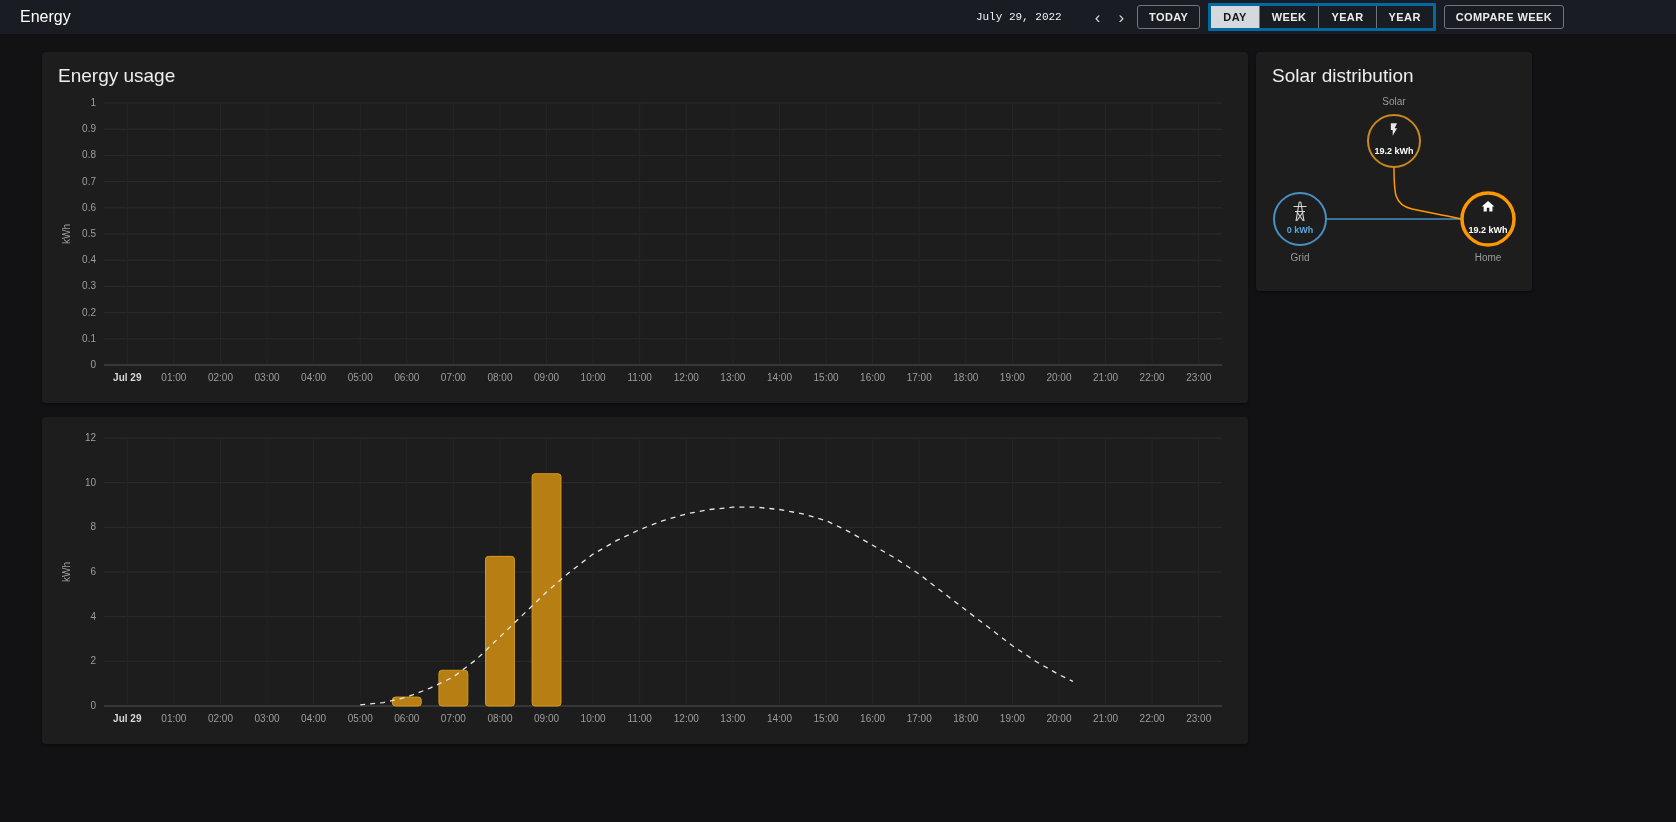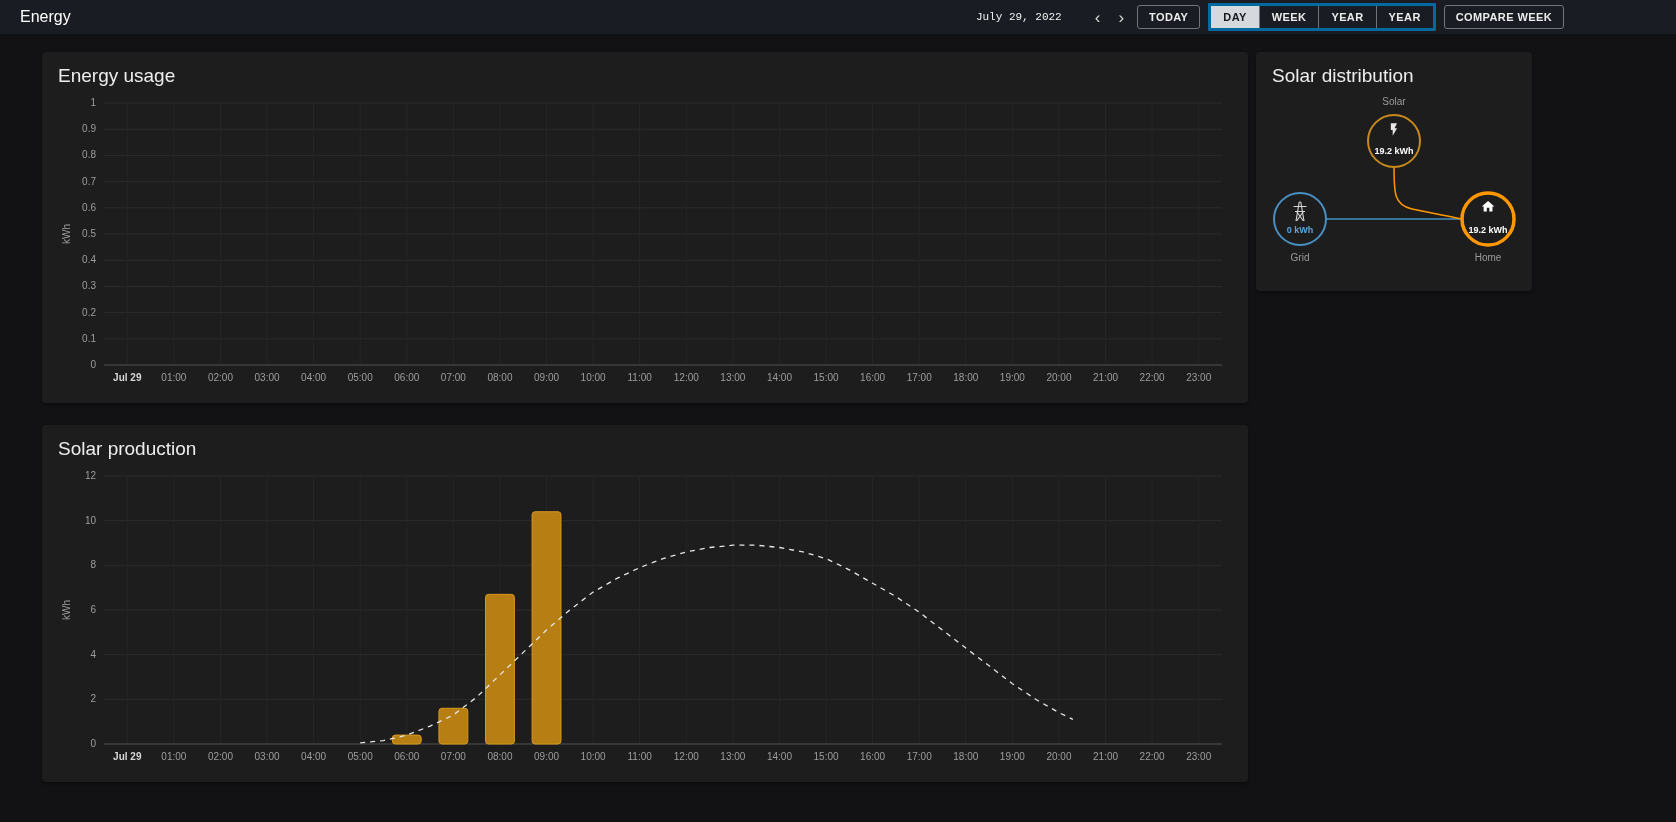--- a/index.html
+++ b/index.html
@@ -22,7 +22,7 @@
 
   
   main { display:flex; align-items:flex-start; padding:18px 0 0 42px; gap:8px; }
-  .col-left { width:1206px; display:flex; flex-direction:column; gap:22px; }
+  .col-left { width:1206px; display:flex; flex-direction:column; gap:14px; }
   .col-right { width:276px; }
   .card { background:#1d1d1d; border-radius:4px; padding:13px 16px 10px; box-shadow:0 2px 3px rgba(0,0,0,.35); }
   .card h2 { margin:0 0 8px; font-size:19px; font-weight:normal; color:#ededed; }

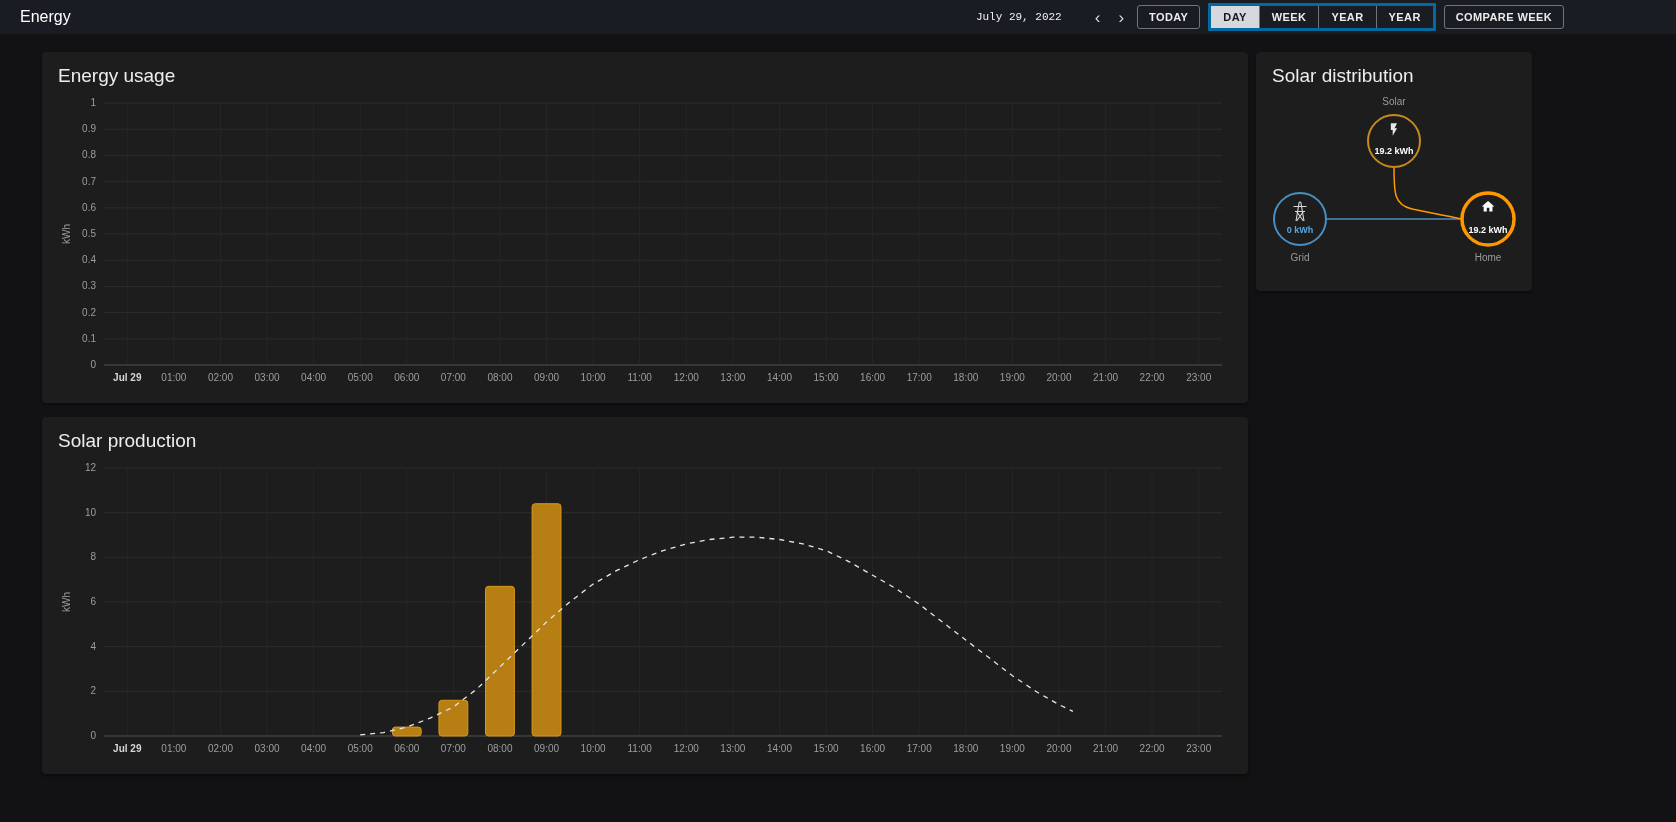--- a/index.html
+++ b/index.html
@@ -138,7 +138,6 @@
     </section>
 
     <section class="card">
-      <h2>Solar production</h2>
       <div class="chart-wrap">
         <svg id="solar-chart" width="1170" height="300">
             <line x1="46" y1="276" x2="1164" y2="276" stroke="#2c2c2c"></line>

